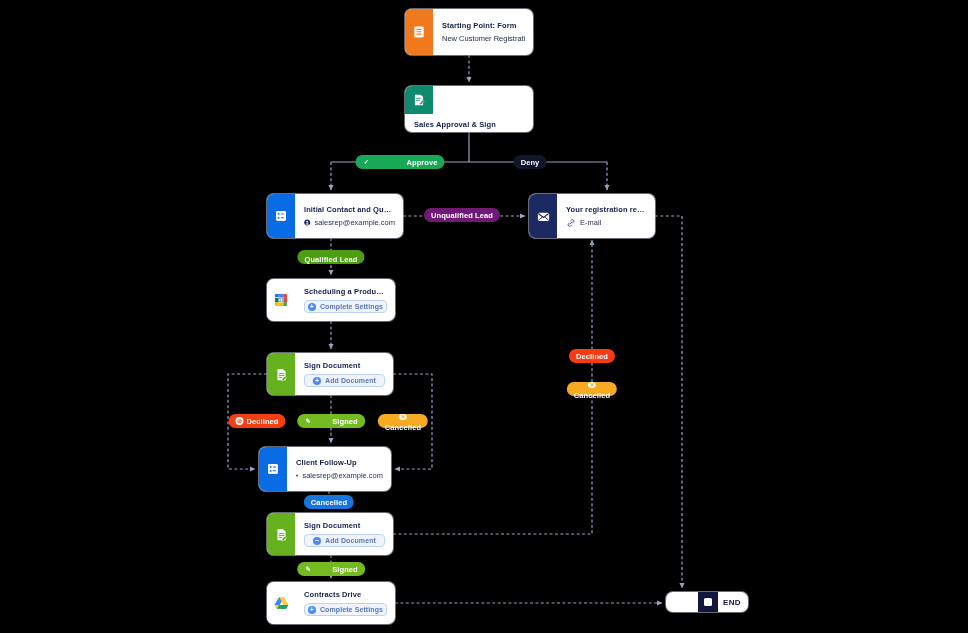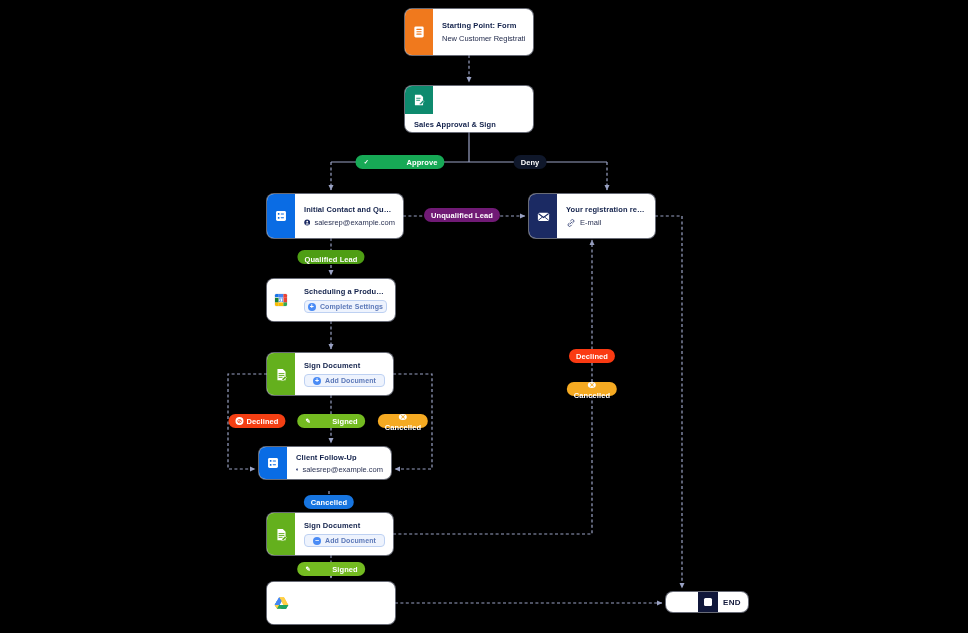--- a/index.html
+++ b/index.html
@@ -314,7 +314,7 @@
     </div>
   </div>
 
-  <div class="node" style="left:259px;top:447px;width:132px;height:32px;">
+  <div class="node" style="left:259px;top:447px;width:132px;height:44px;">
     <div class="node-icon ic-blue">
       <svg width="14" height="14" viewBox="0 0 24 24" class="wm">
         <rect x="3.5" y="3.5" width="17" height="17" rx="2.5" fill="#fff"></rect>

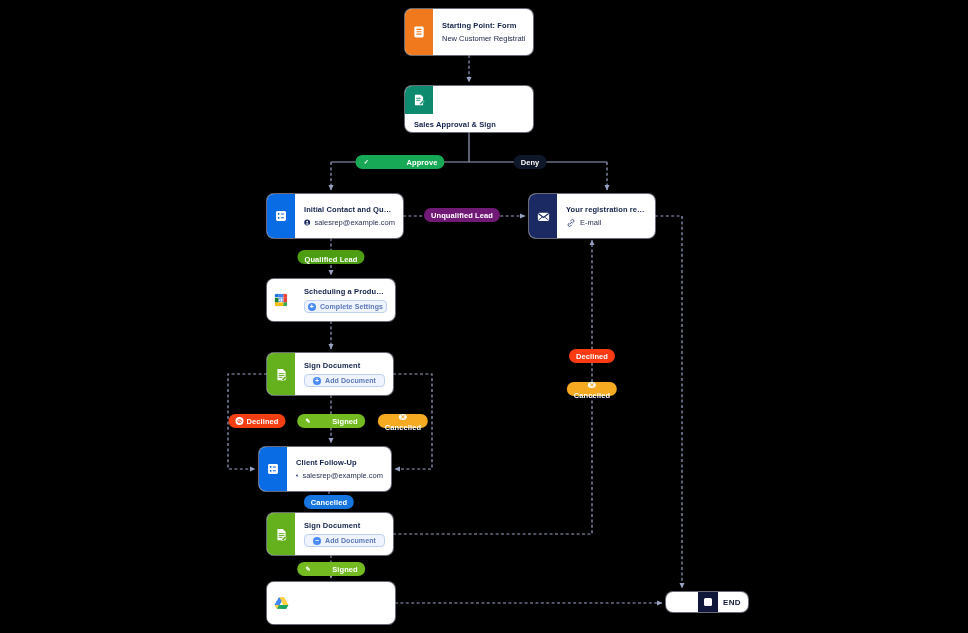--- a/index.html
+++ b/index.html
@@ -370,6 +370,13 @@
         <path d="M5.5 19.4h13l3.1-5.3H8.6z" fill="#1ea362"></path>
       </svg>
     </div>
+    <div class="node-body">
+      <div class="node-title">Contracts Drive</div>
+      <div class="node-btn">
+        <span class="btn-dot">+</span>
+        <span>Complete Settings</span>
+      </div>
+    </div>
   </div>
 
   <div class="end-node" style="left:666px;top:592px;padding-left:32px;">

